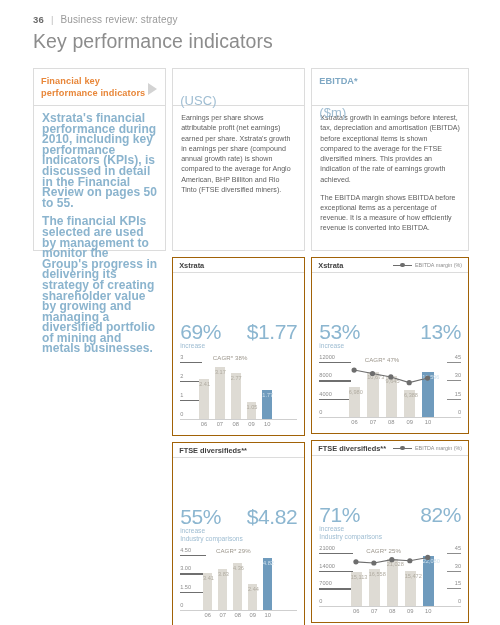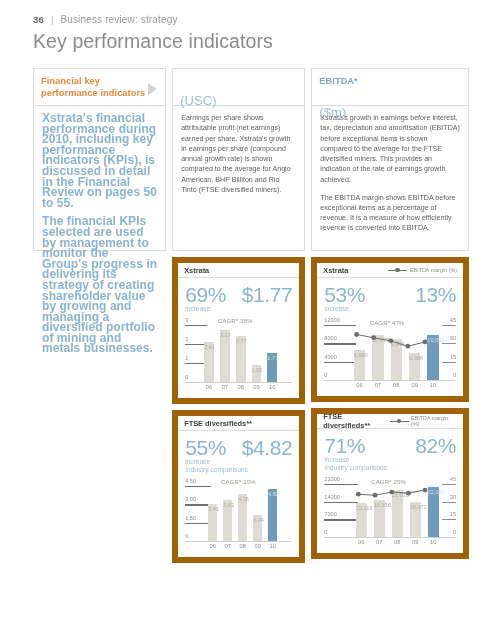--- a/index.html
+++ b/index.html
@@ -52,7 +52,7 @@
   .copy-gray + .copy-gray { margin-top:7.5px; }
 
   
-  .chart-block { margin-top:6px; border:6px solid #a16207; background:#fff; }
+  .chart-block { margin-top:6px; border:1px solid #a16207; background:#fff; }
   .chart-hdr {
     height:15px; border-bottom:1px solid #dcdcdc;
     display:flex; align-items:center; justify-content:space-between;

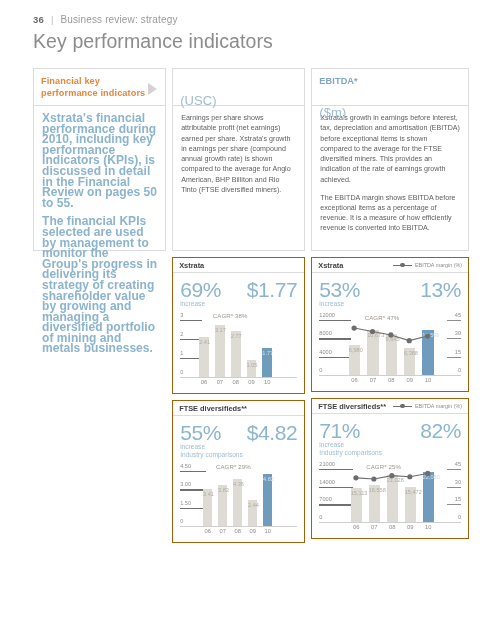--- a/index.html
+++ b/index.html
@@ -67,7 +67,7 @@
 
   .chart-body { padding:6px 7px 5px 7px; position:relative; }
 
-  .big-row { display:flex; align-items:baseline; justify-content:space-between; }
+  .big-row { display:flex; align-items:baseline; justify-content:space-between;margin-top:42px; }
   .big-num { font-size:21px; color:#8cb6d0; letter-spacing:-.4px; line-height:22px; }
   .sub-lbl { font-size:6.6px; color:#9fbdd2; margin-top:-1px; }
   .sub-lbl2 { font-size:6.6px; color:#9fbdd2; margin-top:1px; }

